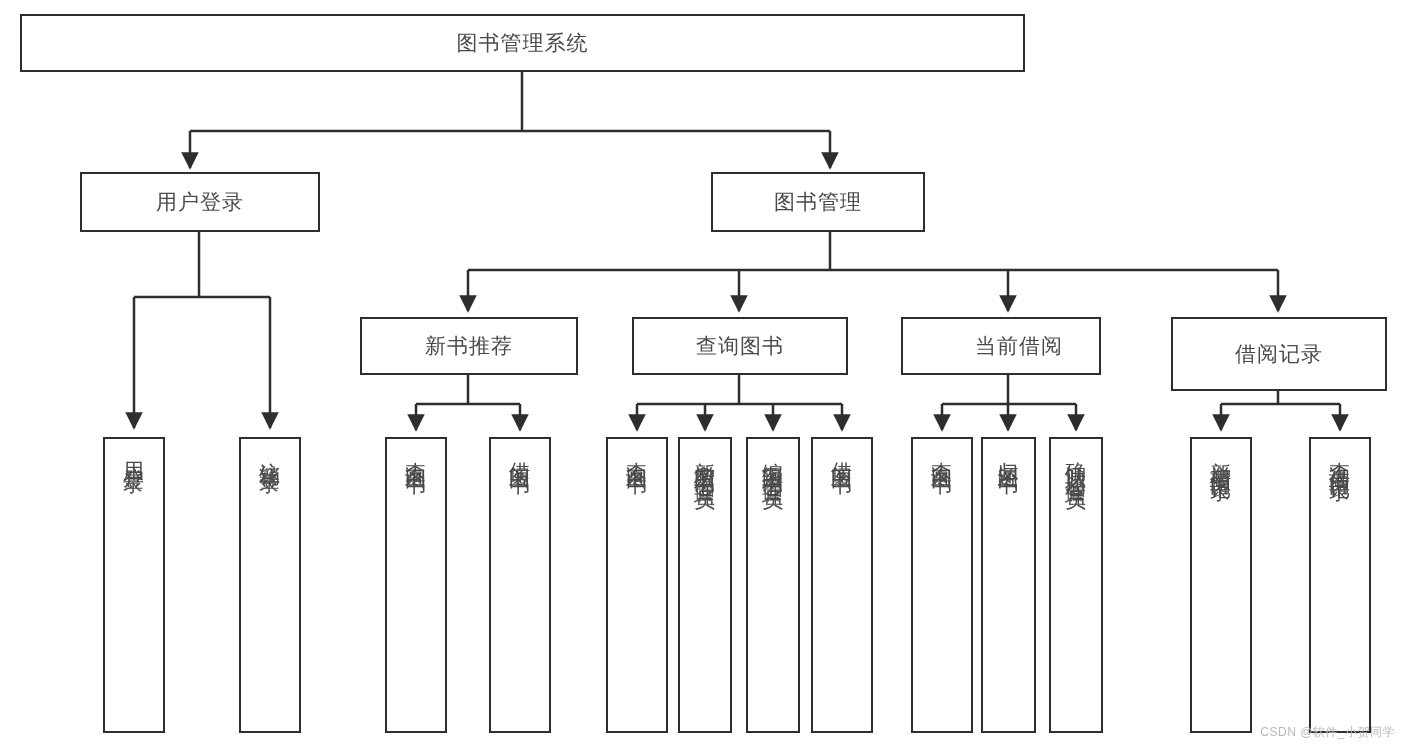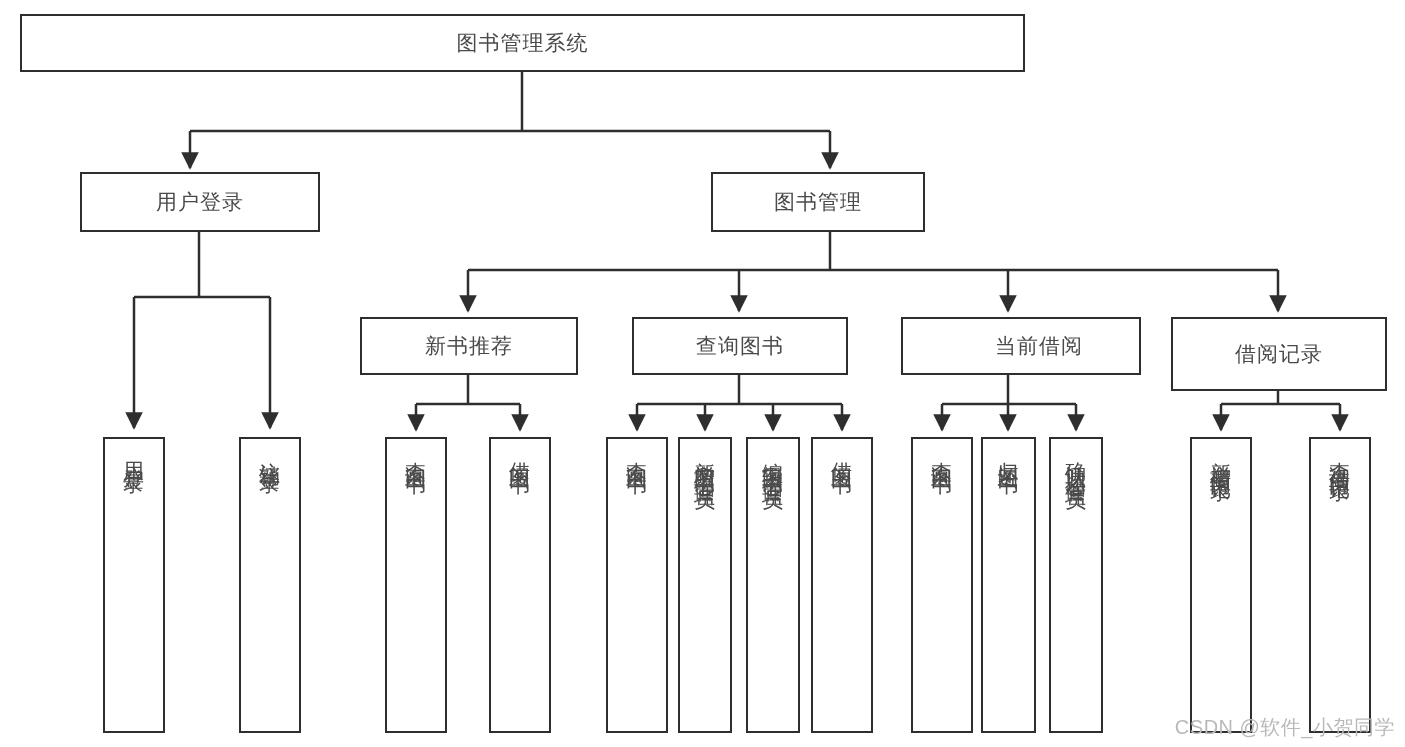--- a/index.html
+++ b/index.html
@@ -141,7 +141,7 @@
   <div class="node horiz" style="left:632px; top:317px; width:216px; height:58px;">
     <span>查询图书</span>
   </div>
-  <div class="node horiz" style="left:901px; top:317px; width:240px; height:58px;padding-left:36px;">
+  <div class="node horiz" style="left:901px; top:317px; width:200px; height:58px;padding-left:36px;">
     <span>当前借阅</span>
   </div>
   <div class="node horiz" style="left:1171px; top:317px; width:216px; height:74px;">

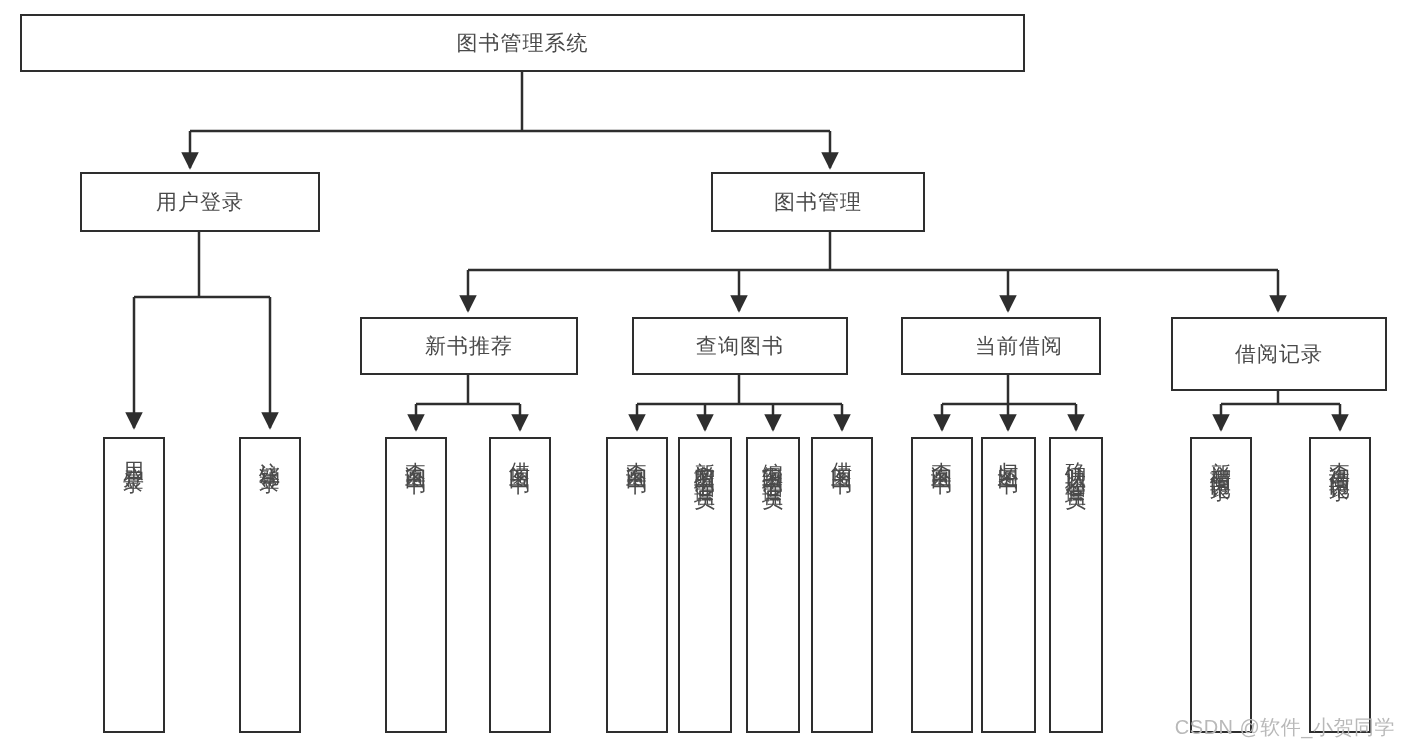--- a/index.html
+++ b/index.html
@@ -59,7 +59,7 @@
     position: absolute;
     right: 10px;
     bottom: 6px;
-    font-size: 20px;
+    font-size: 12px;
     color: #b9b9b9;
     letter-spacing: 0.5px;
     white-space: nowrap;

